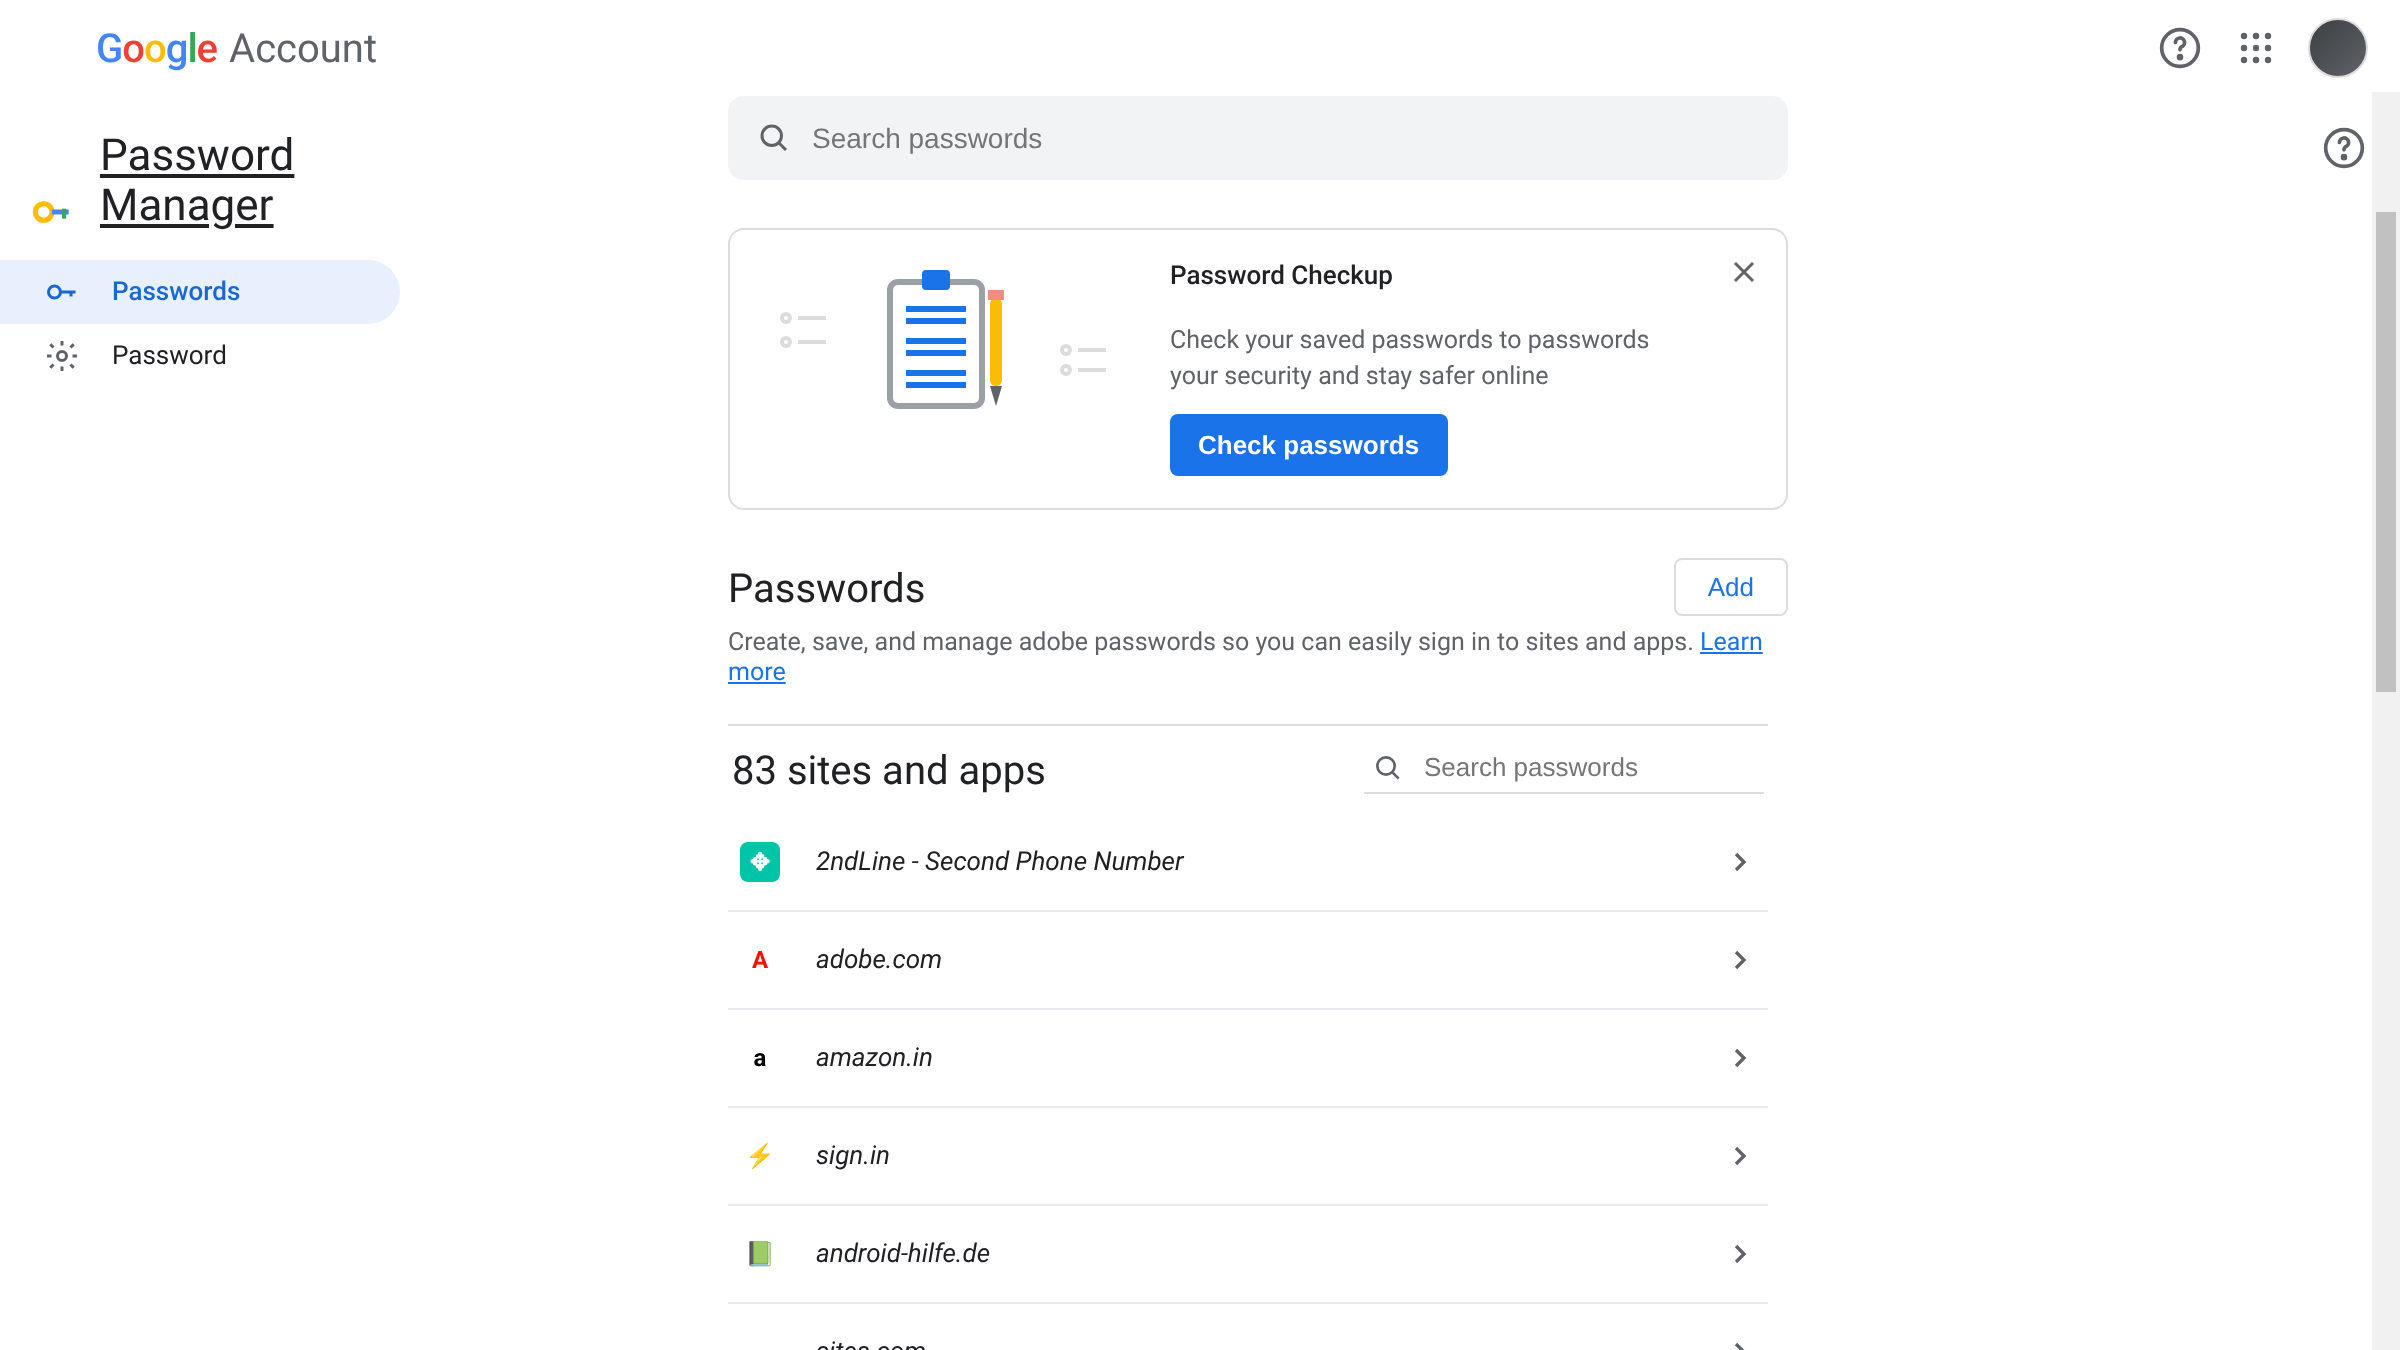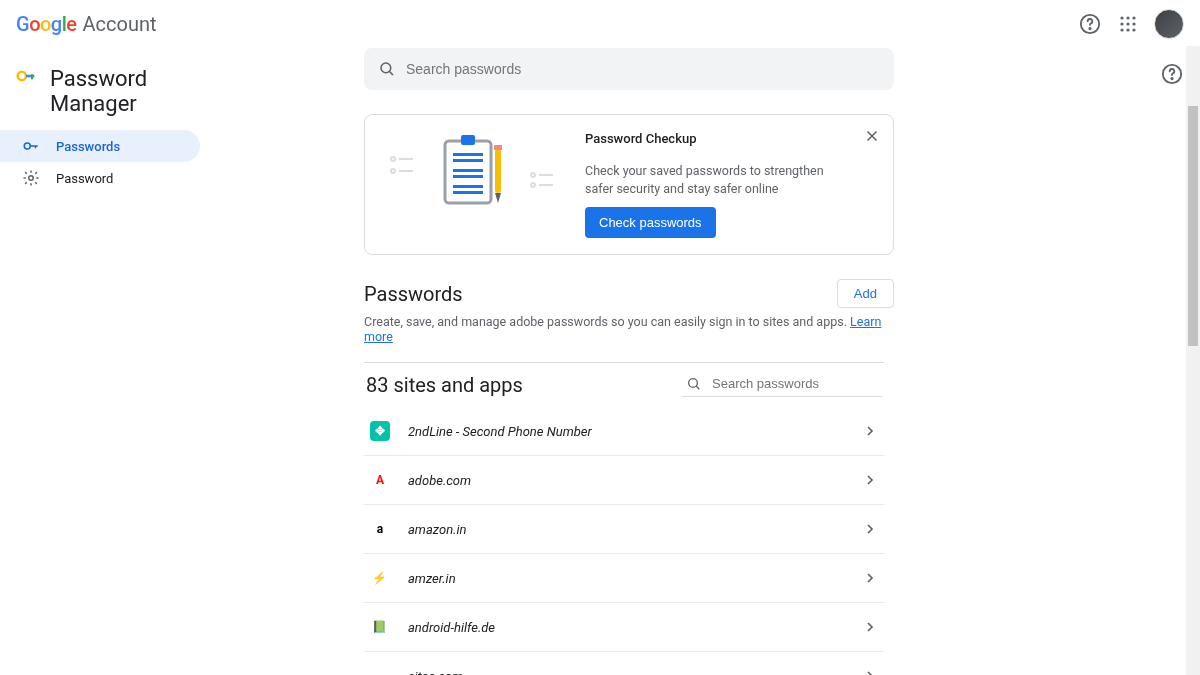--- a/index.html
+++ b/index.html
@@ -7,7 +7,7 @@
   
   
   .top-header { display: flex; align-items: center; justify-content: space-between; height: 48px; padding: 0 16px; }
-  .brand { display: flex; align-items: center; gap: 4px; }
+  .brand { display: flex; align-items: center; gap: 4px; margin-left: 32px; }
   .google-logo { font-size: 20px; font-weight: 500; letter-spacing: -0.5px; }
   .google-logo .b { color:#4285F4; } .google-logo .r { color:#EA4335; }
   .google-logo .y { color:#FBBC05; } .google-logo .g { color:#34A853; }

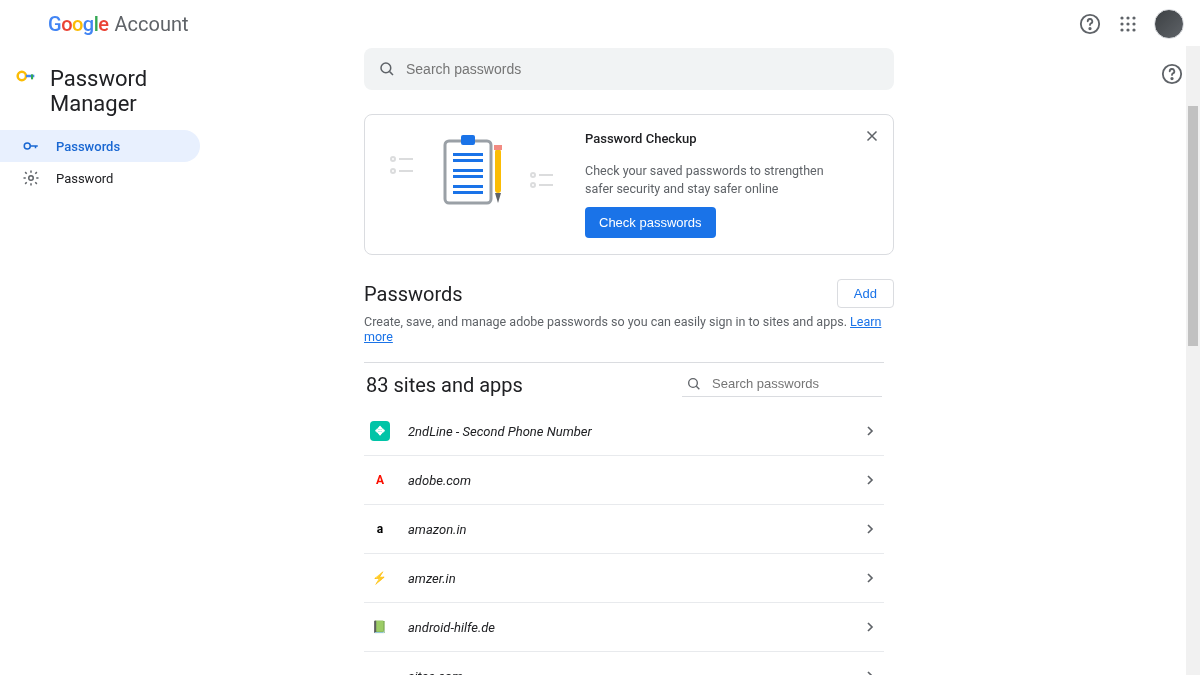--- a/index.html
+++ b/index.html
@@ -19,7 +19,7 @@
   
   .page { display:flex; }
   .side-col { width: 200px; padding-top: 8px; }
-  .page-title-row { display:flex; align-items:flex-start; gap:14px; padding: 10px 16px 14px; }
+  .page-title-row { display:flex; align-items:flex-end; gap:14px; padding: 10px 16px 14px; text-decoration: underline; }
   .pm-icon { width:20px; height:20px; }
   .page-title { font-size: 22px; color:#202124; font-weight: 400;}
   .sidebar-item { display:flex; align-items:center; height:32px; padding: 0 16px 0 22px; border-radius: 0 16px 16px 0; cursor:pointer; color:#202124; font-size:13px; gap:16px; }

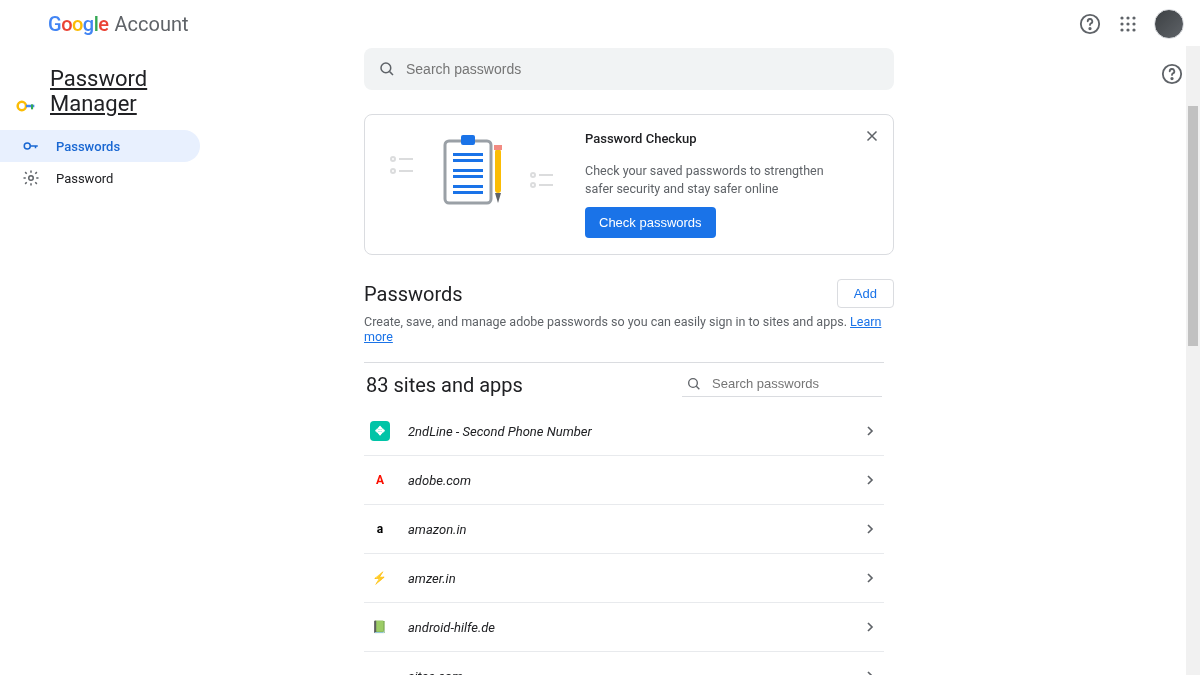--- a/index.html
+++ b/index.html
@@ -184,7 +184,7 @@
         </div>
         <div class="checkup-body">
           <h3>Password Checkup</h3>
-          <p>Check your saved passwords to strengthen safer security and stay safer online</p>
+          <p>Check your saved passwords to passwords your security and stay safer online</p>
           <button class="check-btn">Check passwords</button>
         </div>
         <span class="close-x">

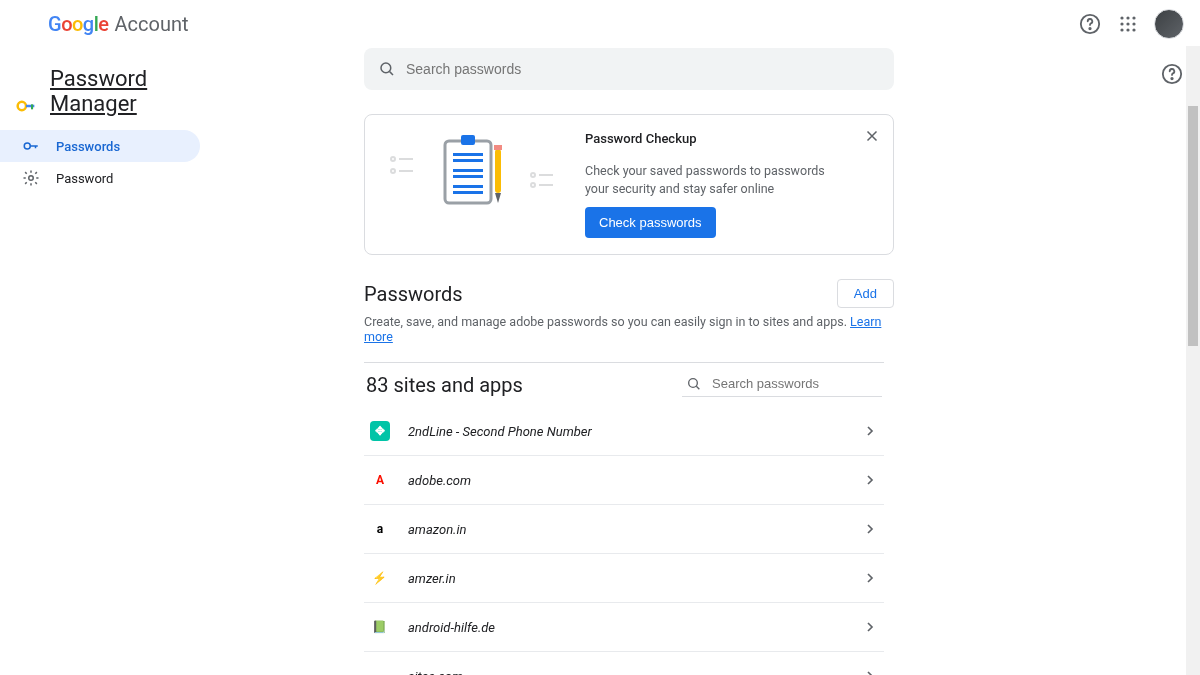--- a/index.html
+++ b/index.html
@@ -38,7 +38,7 @@
   .checkup-illus { width:180px; height:78px; display:flex; align-items:center; justify-content:center; }
   .checkup-body h3 { font-size:13px; font-weight:500; color:#202124; margin-bottom:16px;}
   .checkup-body p { font-size:12.5px; color:#5f6368; margin-bottom:10px; line-height:1.4;}
-  .check-btn { background:#1a73e8; color:#fff; border:none; border-radius:4px; padding: 8px 14px; font-size:13px; font-weight:400; cursor:pointer;}
+  .check-btn { background:#1a73e8; color:#fff; border:none; border-radius:4px; padding: 8px 14px; font-size:13px; font-weight:700; cursor:pointer;}
   .close-x { position:absolute; top:12px; right:12px; color:#5f6368; cursor:pointer; }
   
   .section-head { display:flex; align-items:center; justify-content:space-between; width:530px; margin-bottom:6px;}

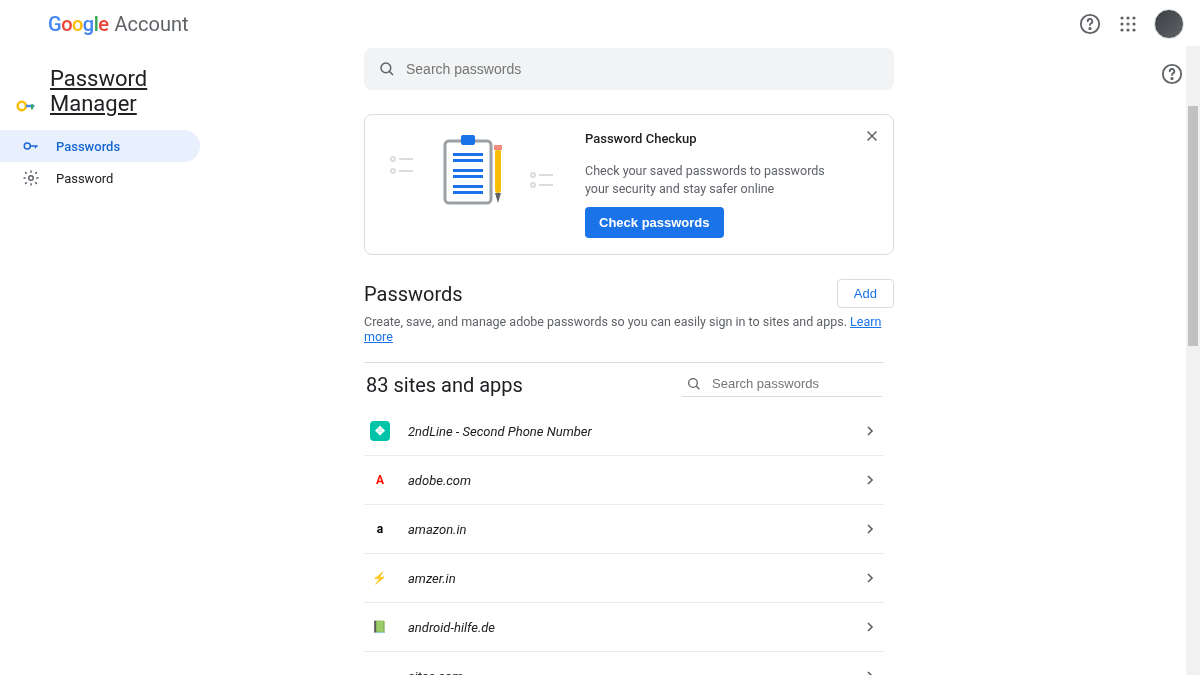--- a/index.html
+++ b/index.html
@@ -245,7 +245,7 @@
             </div>
             <div class="pw-row">
     <span class="pw-favicon" style="background:#ffffff;color:#000;">⚡</span>
-    <span class="pw-name">amzer.in</span>
+    <span class="pw-name">sign.in</span>
     <span class="chev">
       <svg width="16" height="16" viewBox="0 0 24 24" fill="none" stroke="#5f6368" stroke-width="2.5">
                   <path d="M9 6l6 6-6 6"></path>

